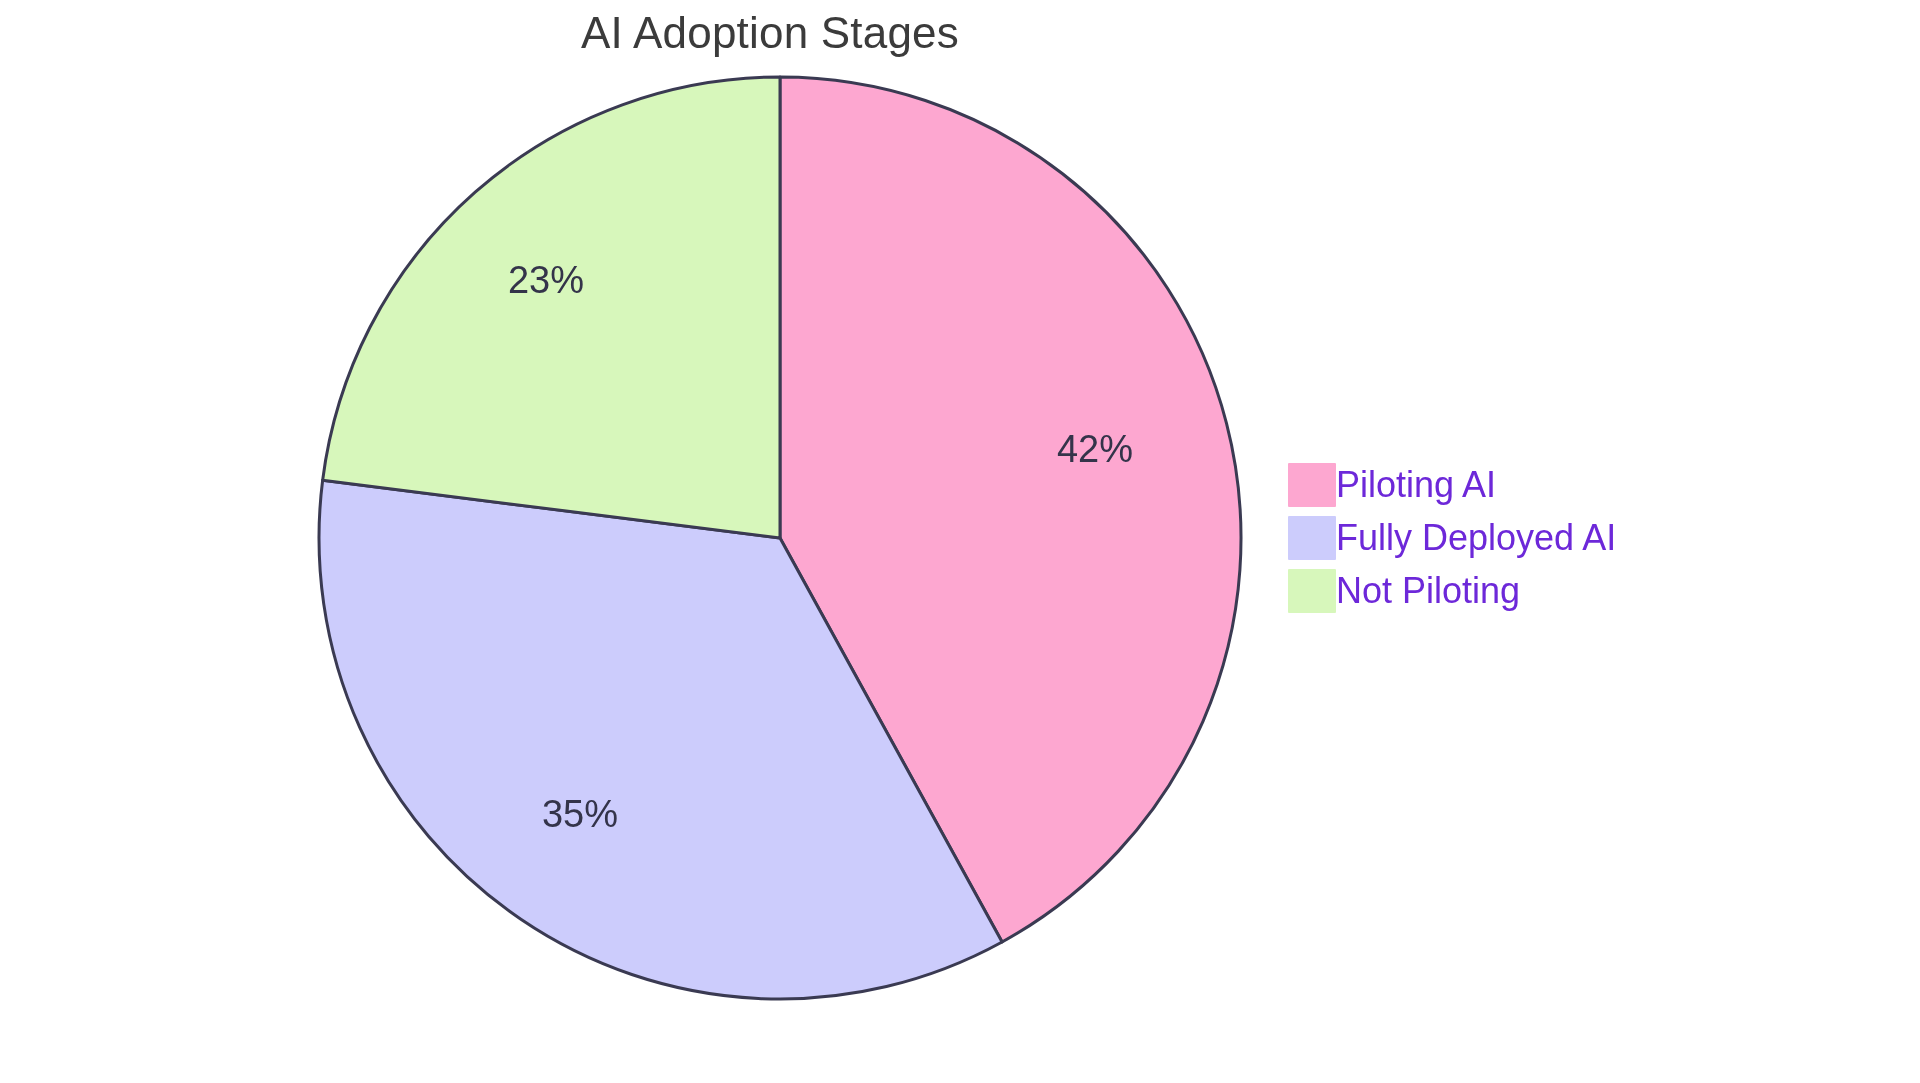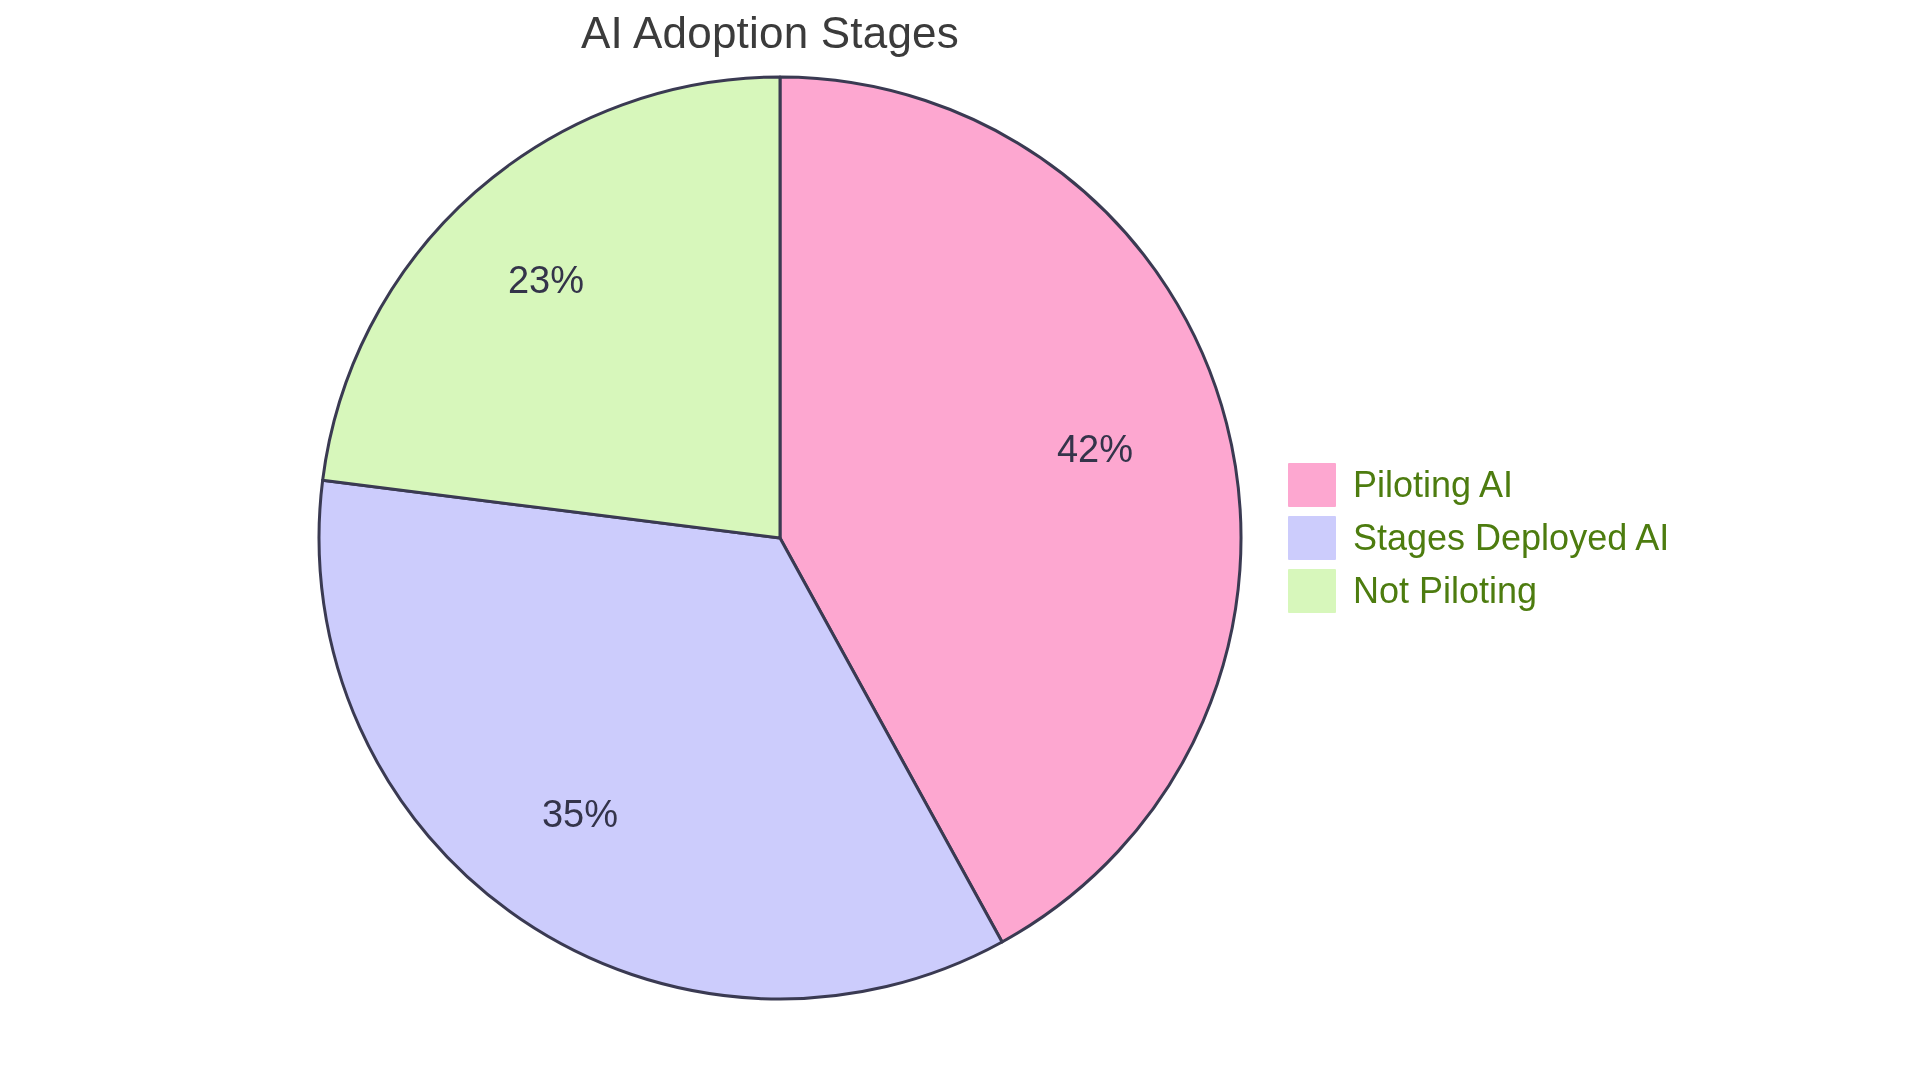--- a/index.html
+++ b/index.html
@@ -82,10 +82,9 @@
     border-radius: 1px;
   }
   .legend-label {
-    margin-left: 17px;
     font-size: 36px;
     font-weight: 400;
-    color: #4d7c0f;
+    color: #6d28d9;
     white-space: nowrap;
     line-height: 1;
   }

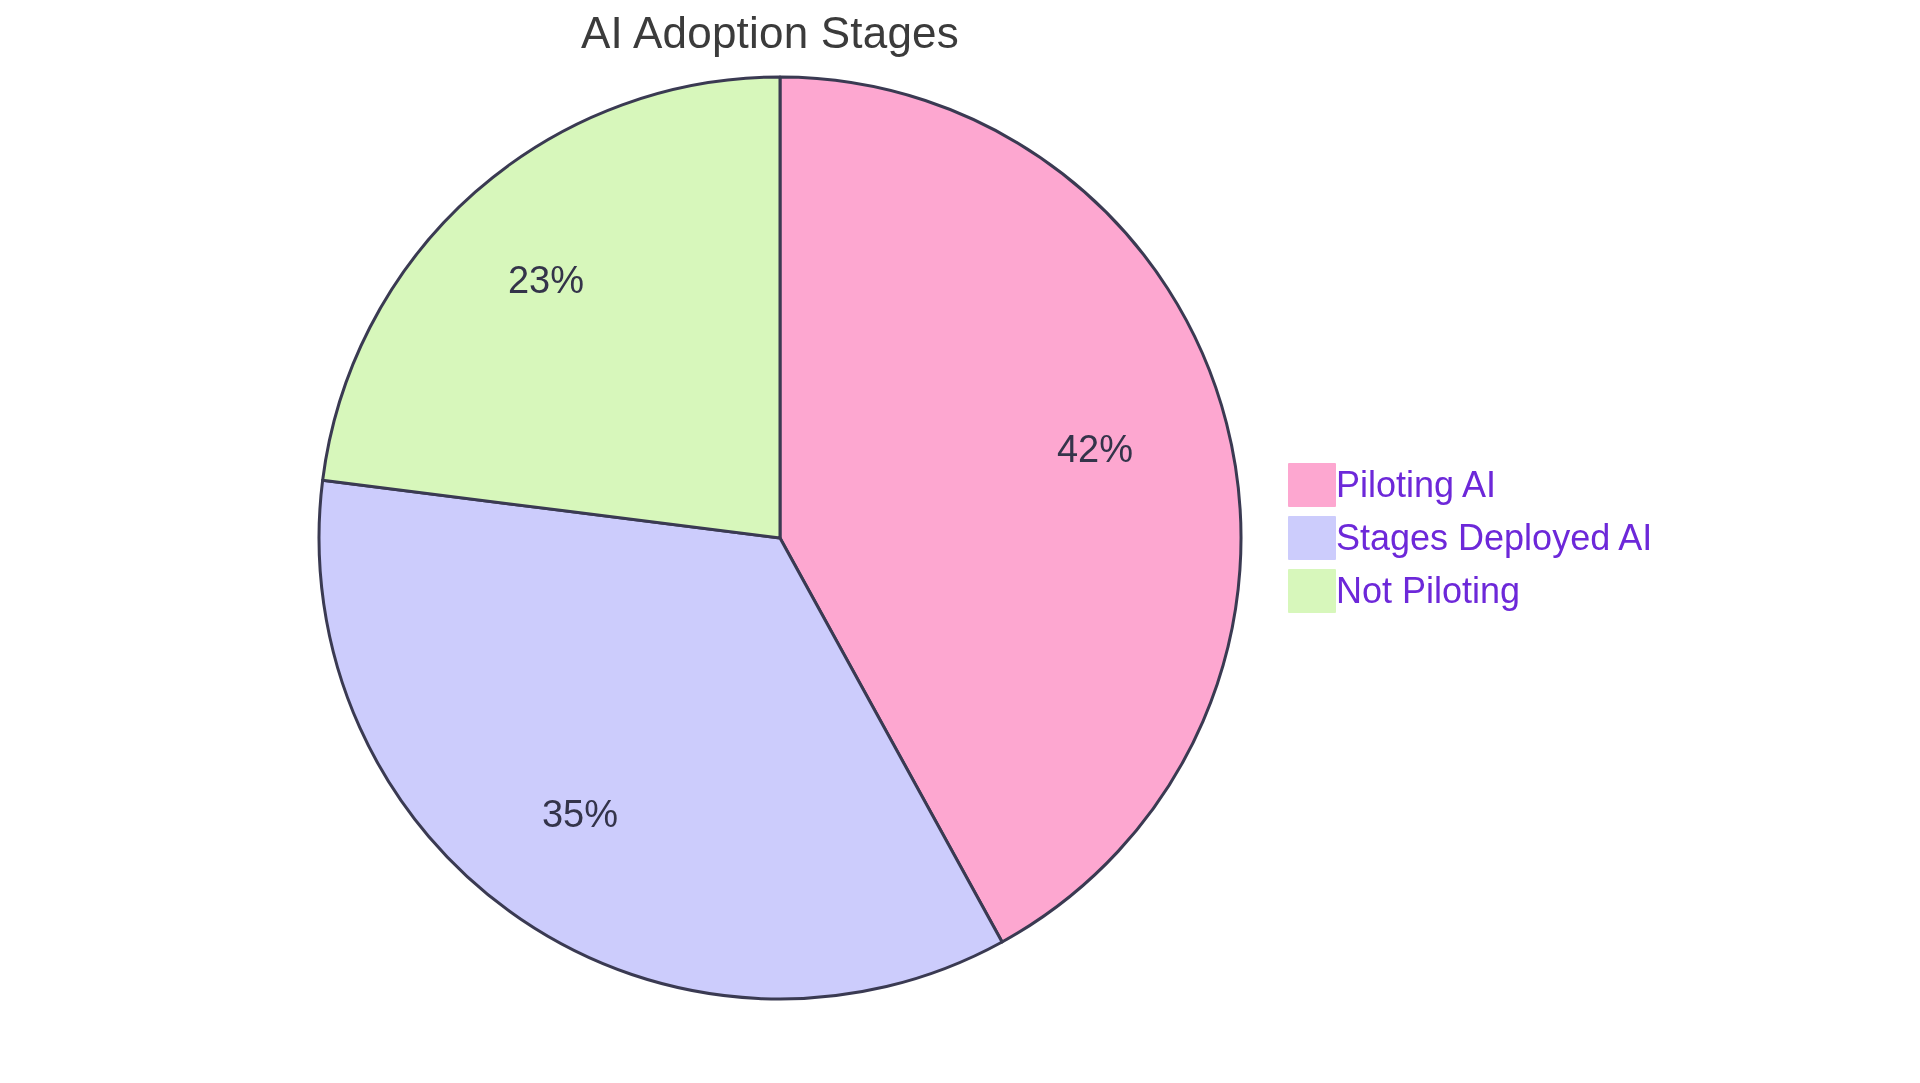--- a/index.html
+++ b/index.html
@@ -118,7 +118,7 @@
       </div>
       <div class="legend-row">
         <span class="legend-swatch" style="background: rgb(204, 204, 252);"></span>
-        <span class="legend-label">Stages Deployed AI</span>
+        <span class="legend-label">Fully Deployed AI</span>
       </div>
       <div class="legend-row">
         <span class="legend-swatch" style="background: rgb(215, 247, 187);"></span>

